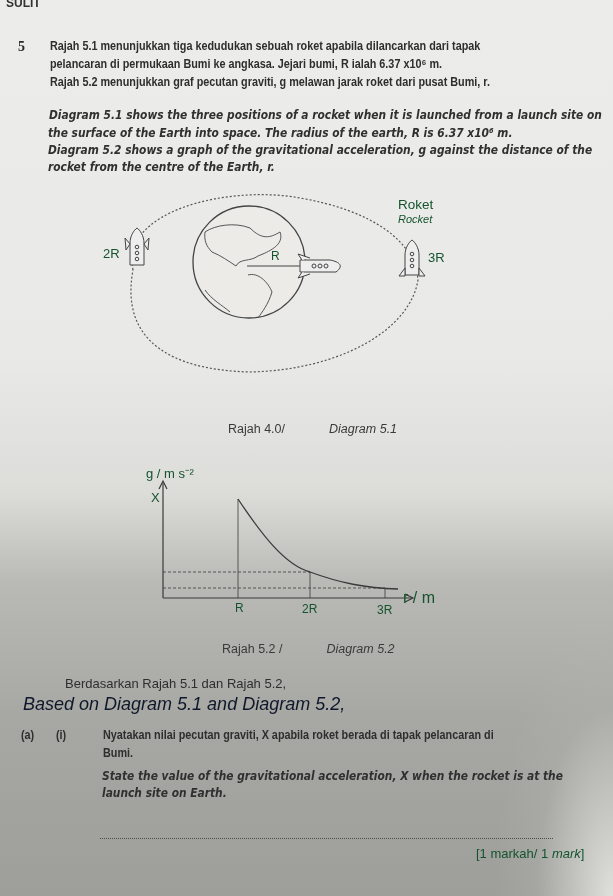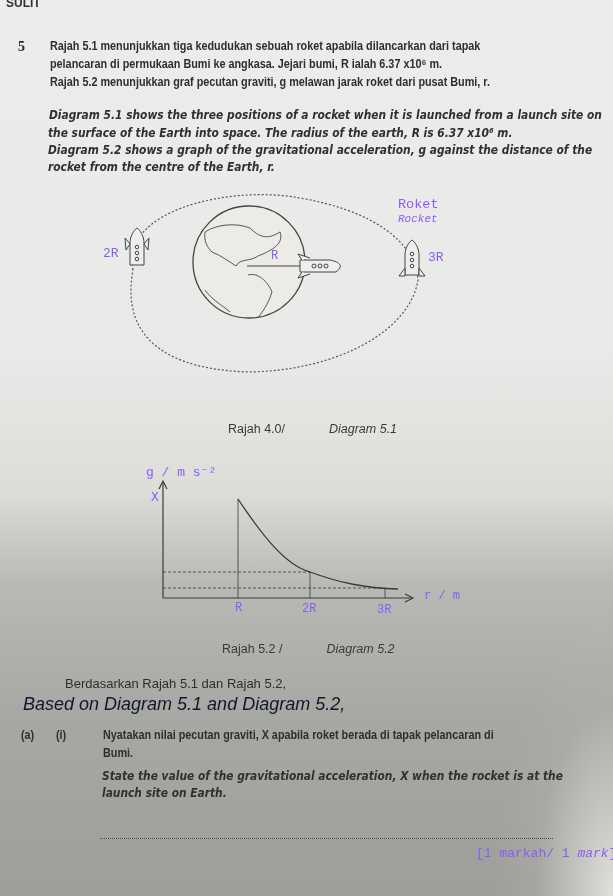--- a/index.html
+++ b/index.html
@@ -17,7 +17,7 @@
   .qnum { left: 18px; top: 39px; font-size: 14px; font-weight: bold; }
   .ms { font-family: "Liberation Sans", sans-serif; font-size: 13.2px; font-weight: bold; color: #2e2e2e; transform-origin: left top; transform: scaleX(0.82); }
   .en { font-family: "DejaVu Sans", sans-serif; font-size: 12.4px; font-style: italic; font-weight: bold; color: #303030; transform-origin: left top; transform: scaleX(0.86); }
-  .lbl { font-family: Liberation Mono, monospace; font-size: 13px; color: #8b5cf6; }
+  .lbl { font-family: Liberation Sans, sans-serif; font-size: 13px; color: #14532d; }
   .cap { font-family: "Liberation Sans", sans-serif; font-size: 12.5px; color: #3a3a3a; }
   .cap i { font-style: italic; padding-left: 44px; }
   .dotline { position: absolute; left: 100px; top: 838px; width: 453px; border-top: 1.5px dotted #4a4a4a; }

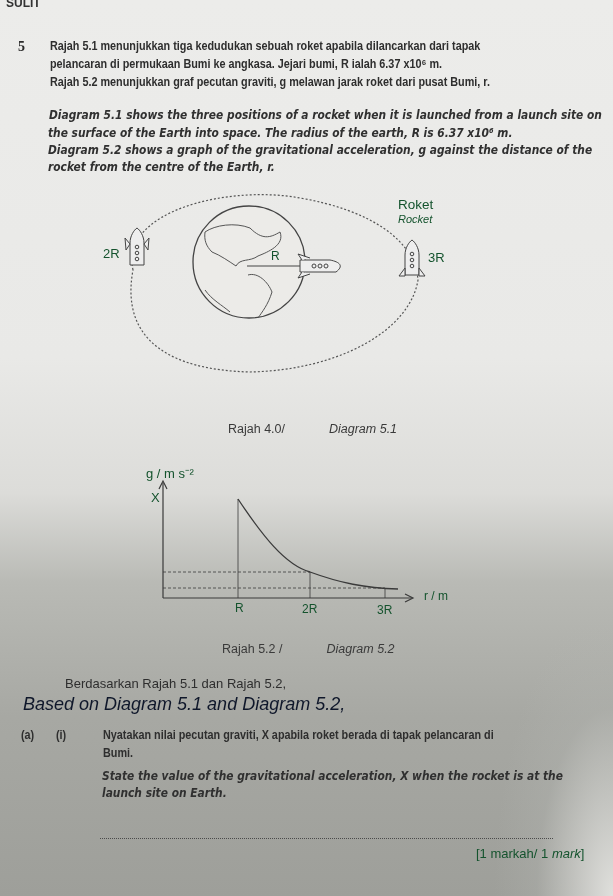--- a/index.html
+++ b/index.html
@@ -103,7 +103,7 @@
 
 <div class="abs lbl" style="left:146px;top:464px;font-size:13px;">g / m s⁻²</div>
 <div class="abs lbl" style="left:151px;top:490px;font-size:13px;">X</div>
-<div class="abs lbl" style="left:424px;top:589px;font-size:12px;">r / m</div>
+<div class="abs lbl" style="left:403px;top:589px;font-size:16px;">r / m</div>
 <div class="abs lbl" style="left:235px;top:601px;font-size:12px;">R</div>
 <div class="abs lbl" style="left:302px;top:602px;font-size:12px;">2R</div>
 <div class="abs lbl" style="left:377px;top:603px;font-size:12px;">3R</div>

